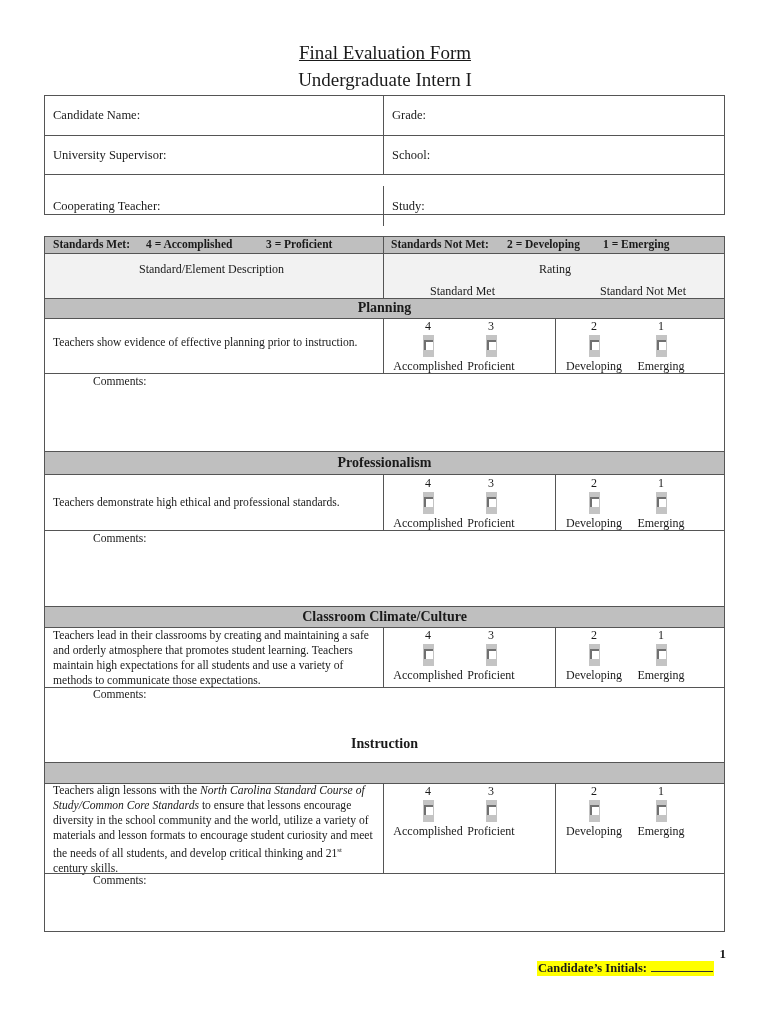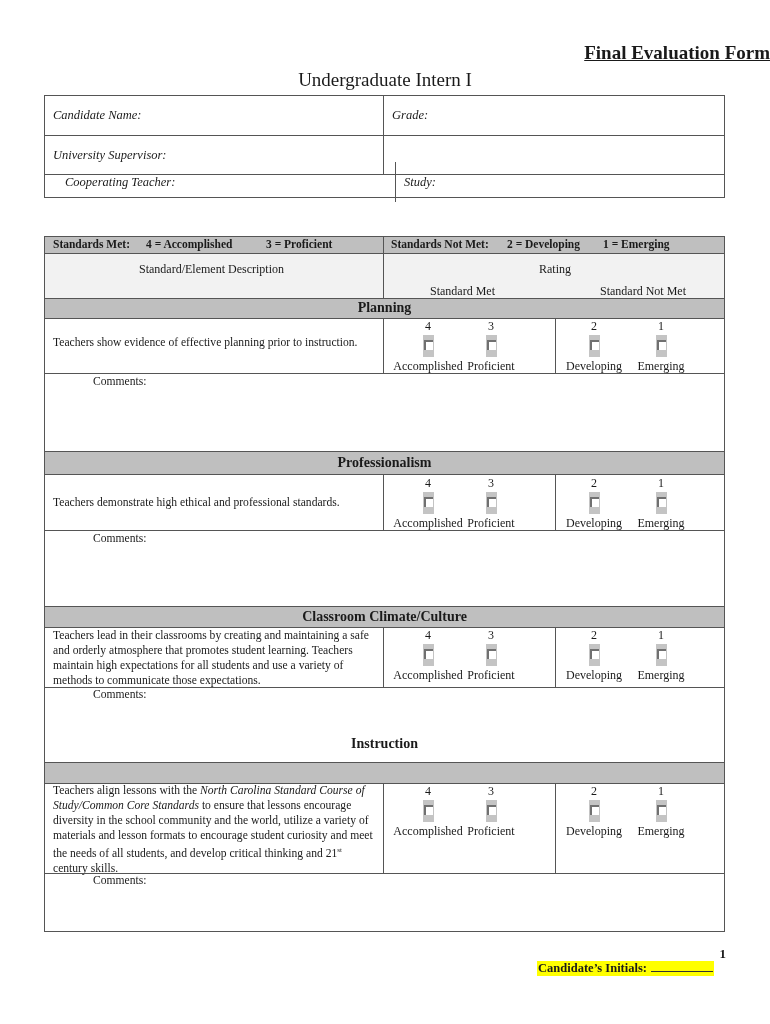--- a/index.html
+++ b/index.html
@@ -6,7 +6,7 @@
   body { width:770px; height:1024px; background:#ffffff; position:relative; overflow:hidden;
          font-family:"Liberation Serif", "DejaVu Serif", serif; color:#1a1a1a; }
   .abs { position:absolute; }
-  .title { left:0; width:770px; text-align:right; top:42px; font-size:19px; font-weight:bold; text-decoration:underline; }
+  .title { left:0; width:770px; text-align:center; top:42px; font-size:19px; font-weight:normal; text-decoration:underline; }
   .subtitle { left:0; width:770px; text-align:center; top:69px; font-size:19px; }
   .info-table { left:44px; top:95px; width:681px; height:103px; border:1.5px solid #555; box-sizing:border-box;font-style:italic; }
   .info-row { position:absolute; left:0; width:100%; height:40px; border-bottom:1px solid #555; box-sizing:border-box; }

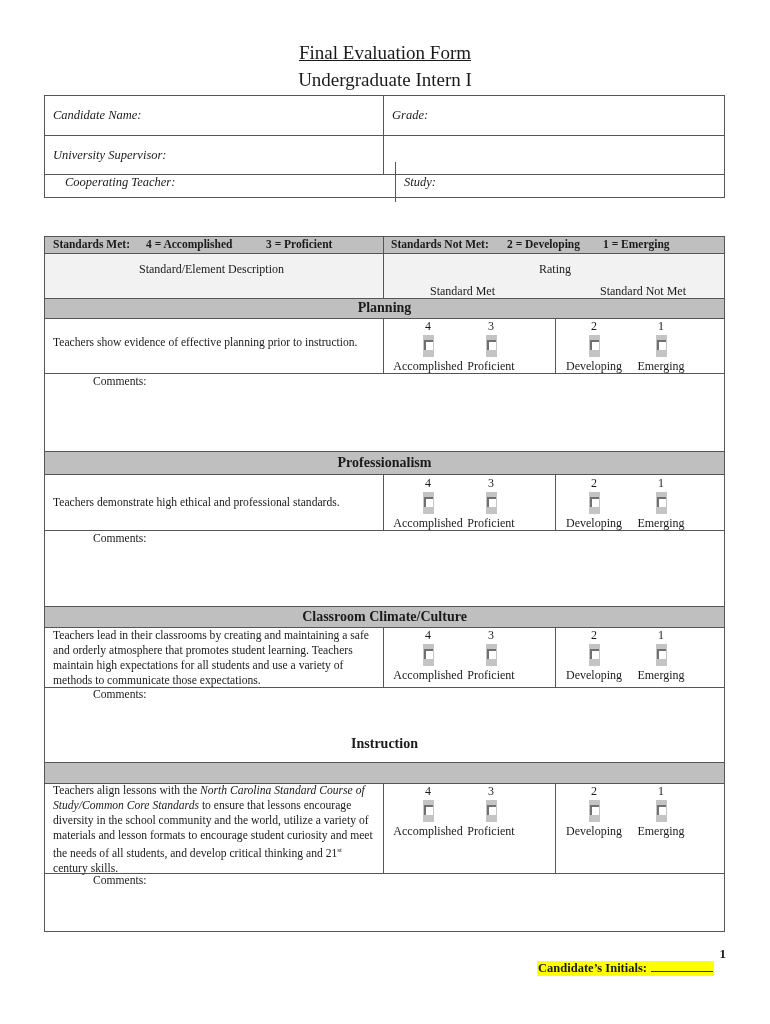--- a/index.html
+++ b/index.html
@@ -8,7 +8,7 @@
   .abs { position:absolute; }
   .title { left:0; width:770px; text-align:center; top:42px; font-size:19px; font-weight:normal; text-decoration:underline; }
   .subtitle { left:0; width:770px; text-align:center; top:69px; font-size:19px; }
-  .info-table { left:44px; top:95px; width:681px; height:103px; border:1.5px solid #555; box-sizing:border-box;font-style:italic; }
+  .info-table { left:44px; top:95px; width:681px; height:120px; border:1.5px solid #555; box-sizing:border-box; }
   .info-row { position:absolute; left:0; width:100%; height:40px; border-bottom:1px solid #555; box-sizing:border-box; }
   .info-row:last-child { border-bottom:none; }
   .info-cell { position:absolute; top:0; height:100%; display:flex; align-items:center; padding-left:8px; font-size:12.5px; box-sizing:border-box; }

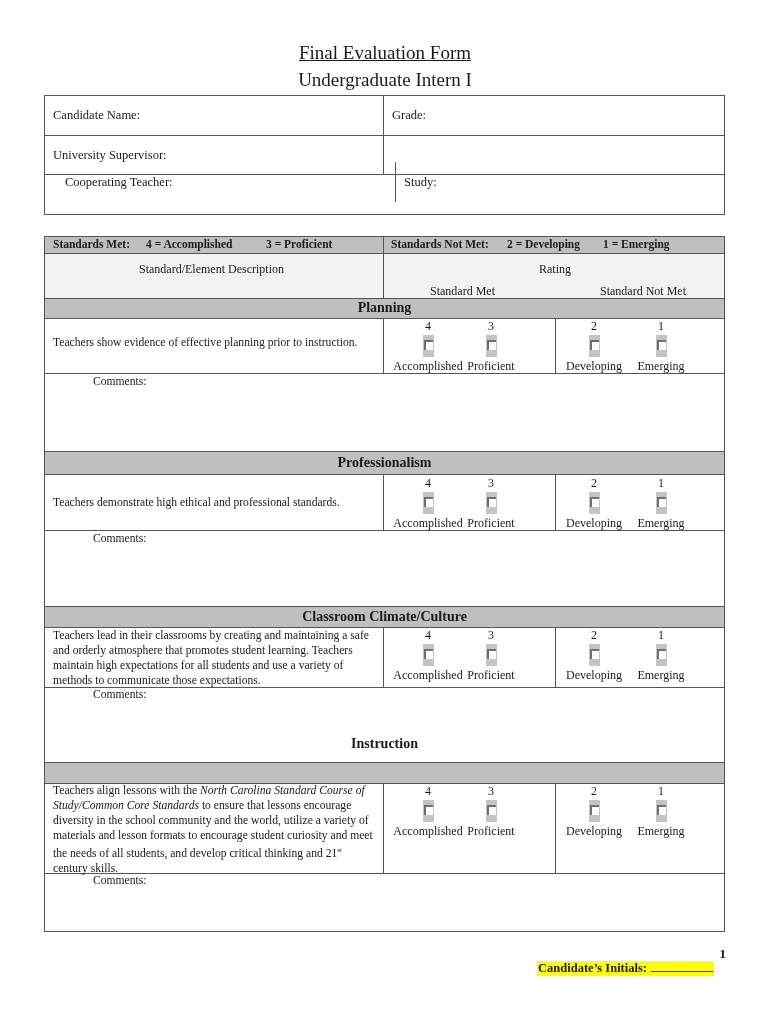--- a/index.html
+++ b/index.html
@@ -46,6 +46,7 @@
   </div>
   <div class="info-row" style="top:40px;height:39px;">
     <div class="info-cell info-left">University Supervisor:</div>
+    <div class="info-cell info-right">School:</div>
   </div>
   <div class="info-row" style="top:66px;height:40px;border-bottom:none;margin-left:12px;">
     <div class="info-cell info-left">Cooperating Teacher:</div>

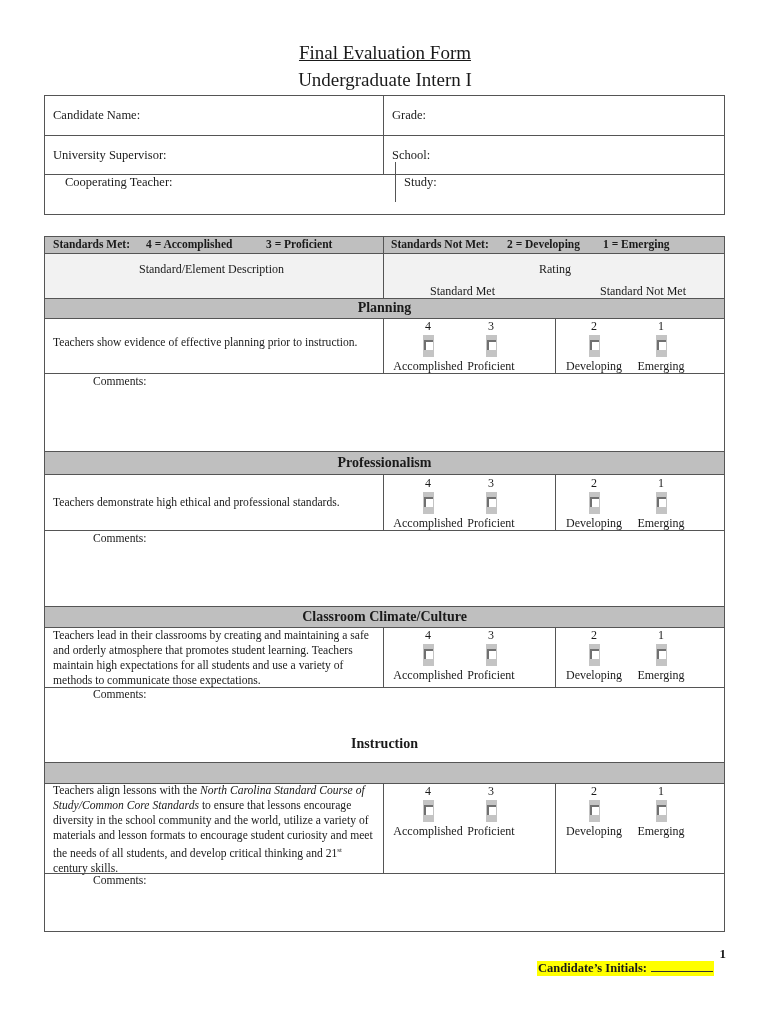--- a/index.html
+++ b/index.html
@@ -48,7 +48,7 @@
     <div class="info-cell info-left">University Supervisor:</div>
     <div class="info-cell info-right">School:</div>
   </div>
-  <div class="info-row" style="top:66px;height:40px;border-bottom:none;margin-left:12px;">
+  <div class="info-row" style="top:90px;height:40px;border-bottom:none;">
     <div class="info-cell info-left">Cooperating Teacher:</div>
     <div class="info-cell info-right">Study:</div>
   </div>

